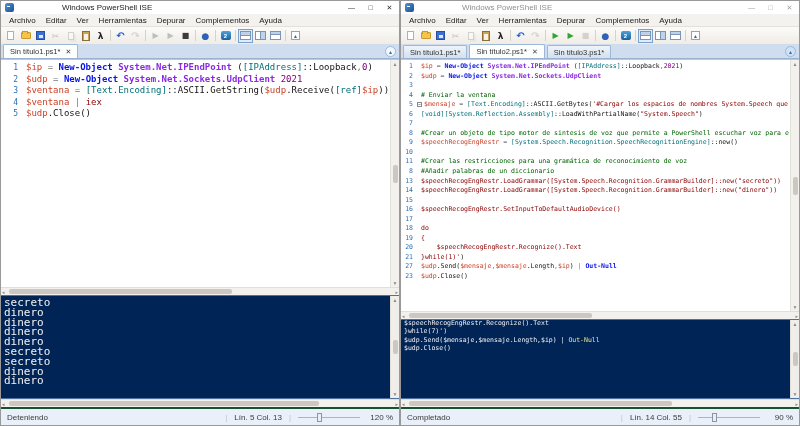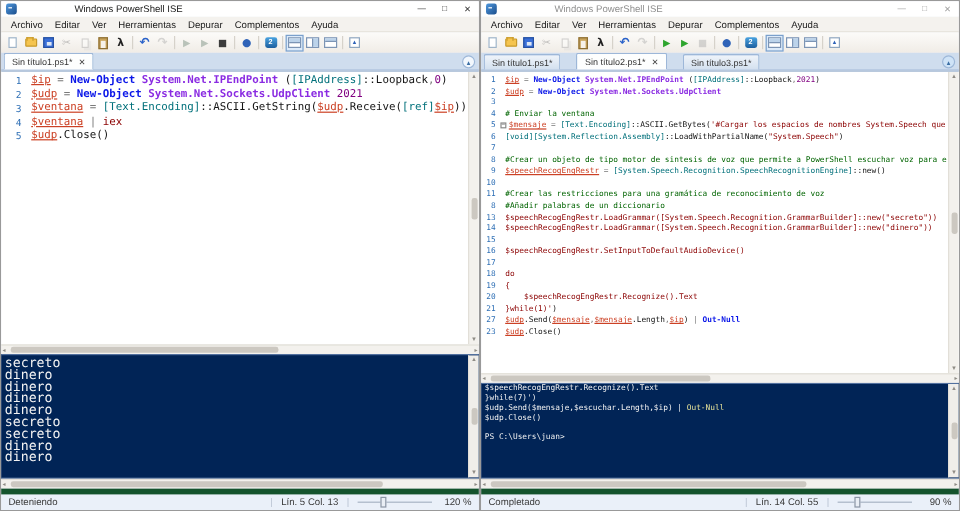--- a/index.html
+++ b/index.html
@@ -63,7 +63,7 @@
             align-items:flex-end; padding-left:2px; flex:0 0 auto; position:relative; }
   .tab { height:13px; display:flex; align-items:center; padding:0 6px; font-size:7.5px; color:#333;
          background:linear-gradient(#eff4fa,#d3e0ef); border:1px solid #9db7d8; border-bottom:none;
-         border-radius:2px 2px 0 0; margin-right:13px; white-space:nowrap; }
+         border-radius:2px 2px 0 0; margin-right:2px; white-space:nowrap; }
   .tab.active { background:#fdfefe; height:14px; }
   .tab-close { margin-left:5px; font-size:7px; color:#444; }
   .tab-chevron { position:absolute; right:3px; top:2px; width:11px; height:11px; border-radius:50%;

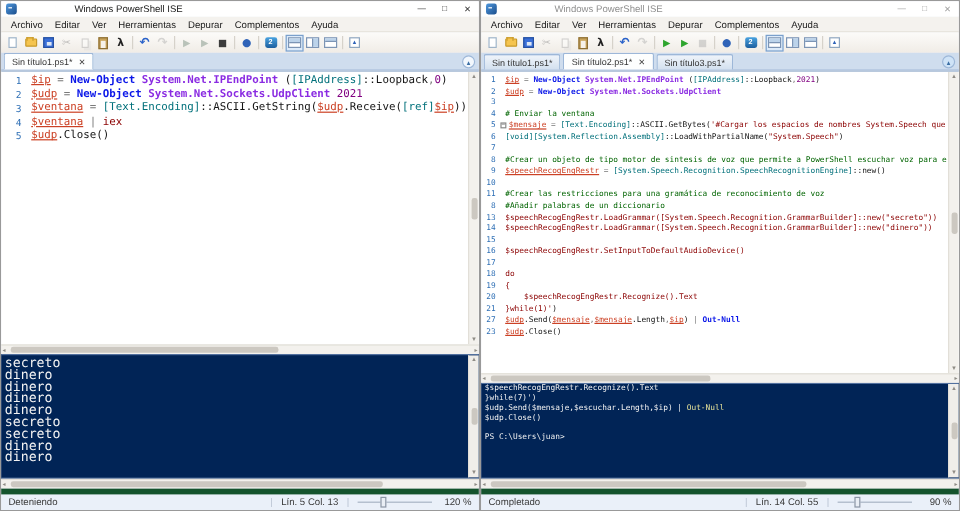--- a/index.html
+++ b/index.html
@@ -84,7 +84,7 @@
   #win-right .codecol{ font-size:6.5px; line-height:9.55px; }
   #win-right .editor { height:252px; }
   .cl { white-space:pre; }
-  .v{color:#cc4125;text-decoration:underline;} .c{color:#0a16e8;font-weight:bold;} .a{color:#8a2be2;font-weight:bold;} .n{color:#800080;}
+  .v{color:#cc4125;} .c{color:#0a16e8;font-weight:bold;} .a{color:#8a2be2;font-weight:bold;} .n{color:#800080;}
   .o{color:#7a7a7a;} .t{color:#00707a;} .s{color:#8b0000;} .m{color:#006400;} .k{color:#141414;}
   .foldbox{display:inline-block;width:5px;height:5px;border:1px solid #8a8a8a;color:#444;font-size:5px;
            line-height:3px;text-align:center;margin-right:2px;margin-left:-4px;background:#fff;vertical-align:middle;}

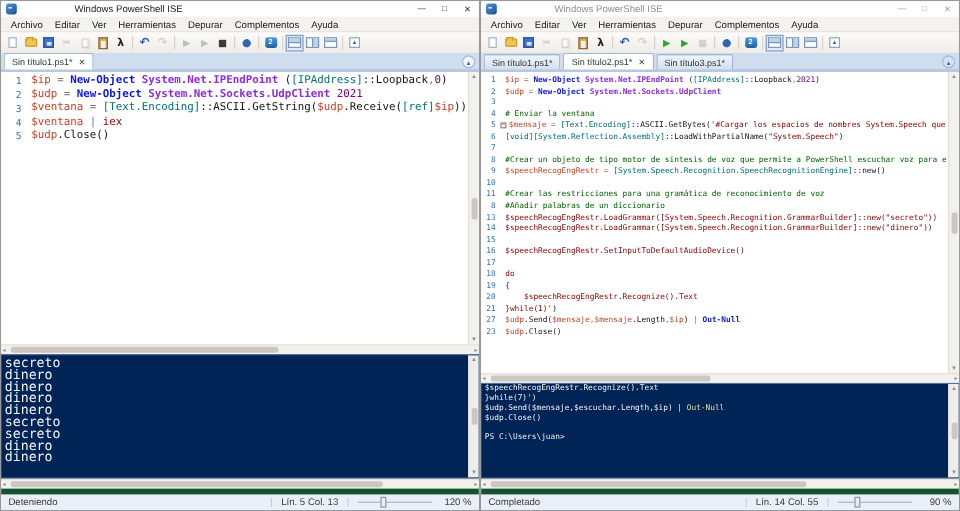--- a/index.html
+++ b/index.html
@@ -400,7 +400,7 @@
       <div class="conbody clip-first">
         <div class="cline"><span class="cw">    $speechRecogEngRestr.Recognize().Text</span></div>
         <div class="cline"><span class="cw">}while(7)')</span></div>
-        <div class="cline"><span class="cw">$udp.Send($mensaje,$escuchar.Length,$ip) | </span><span class="cy">Out-Null</span></div>
+        <div class="cline"><span class="cw">$udp.Send($mensaje,$mensaje.Length,$ip) | </span><span class="cy">Out-Null</span></div>
         <div class="cline"><span class="cw">$udp.Close()</span></div>
         <div class="cline">&nbsp;</div>
         <div class="cline"><span class="cw">PS C:\Users\juan&gt;</span></div>

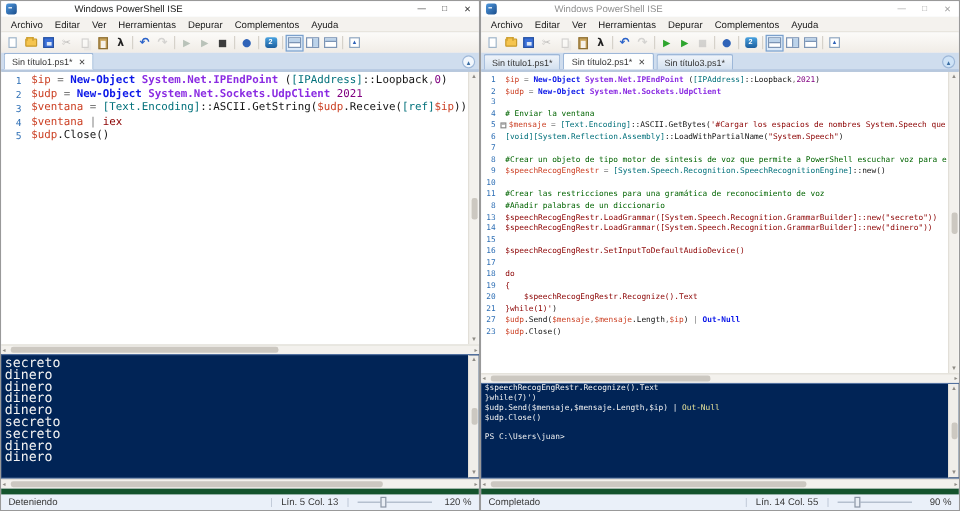--- a/index.html
+++ b/index.html
@@ -403,7 +403,6 @@
         <div class="cline"><span class="cw">$udp.Send($mensaje,$mensaje.Length,$ip) | </span><span class="cy">Out-Null</span></div>
         <div class="cline"><span class="cw">$udp.Close()</span></div>
         <div class="cline">&nbsp;</div>
-        <div class="cline"><span class="cw">PS C:\Users\juan&gt;</span></div>
       </div>
       <div class="vscroll">
         <span>▲</span>

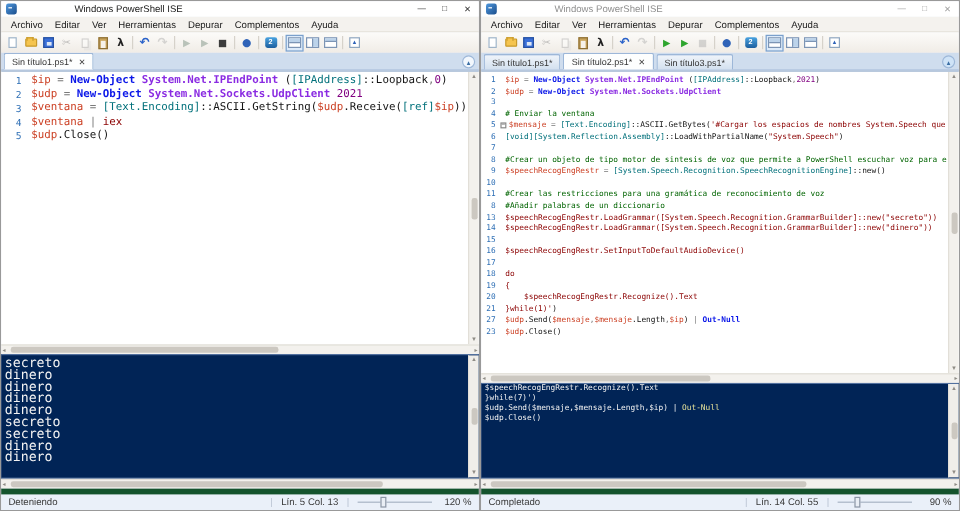--- a/index.html
+++ b/index.html
@@ -109,7 +109,7 @@
   .console .vscroll { background:#f0eeea; }
 
   
-  .statusbar { height:18px; background:#eaf0f9; border-top:5px solid #14532d; display:flex;
+  .statusbar { height:18px; background:#eaf0f9; border-top:2px solid #14532d; display:flex;
                align-items:center; font-size:8px; color:#3a3a3a; padding:0 6px; flex:0 0 auto; margin-top:auto;}
   .status-right { margin-left:auto; display:flex; align-items:center; gap:7px; }
   .st-sep { color:#b9c3d2; }

